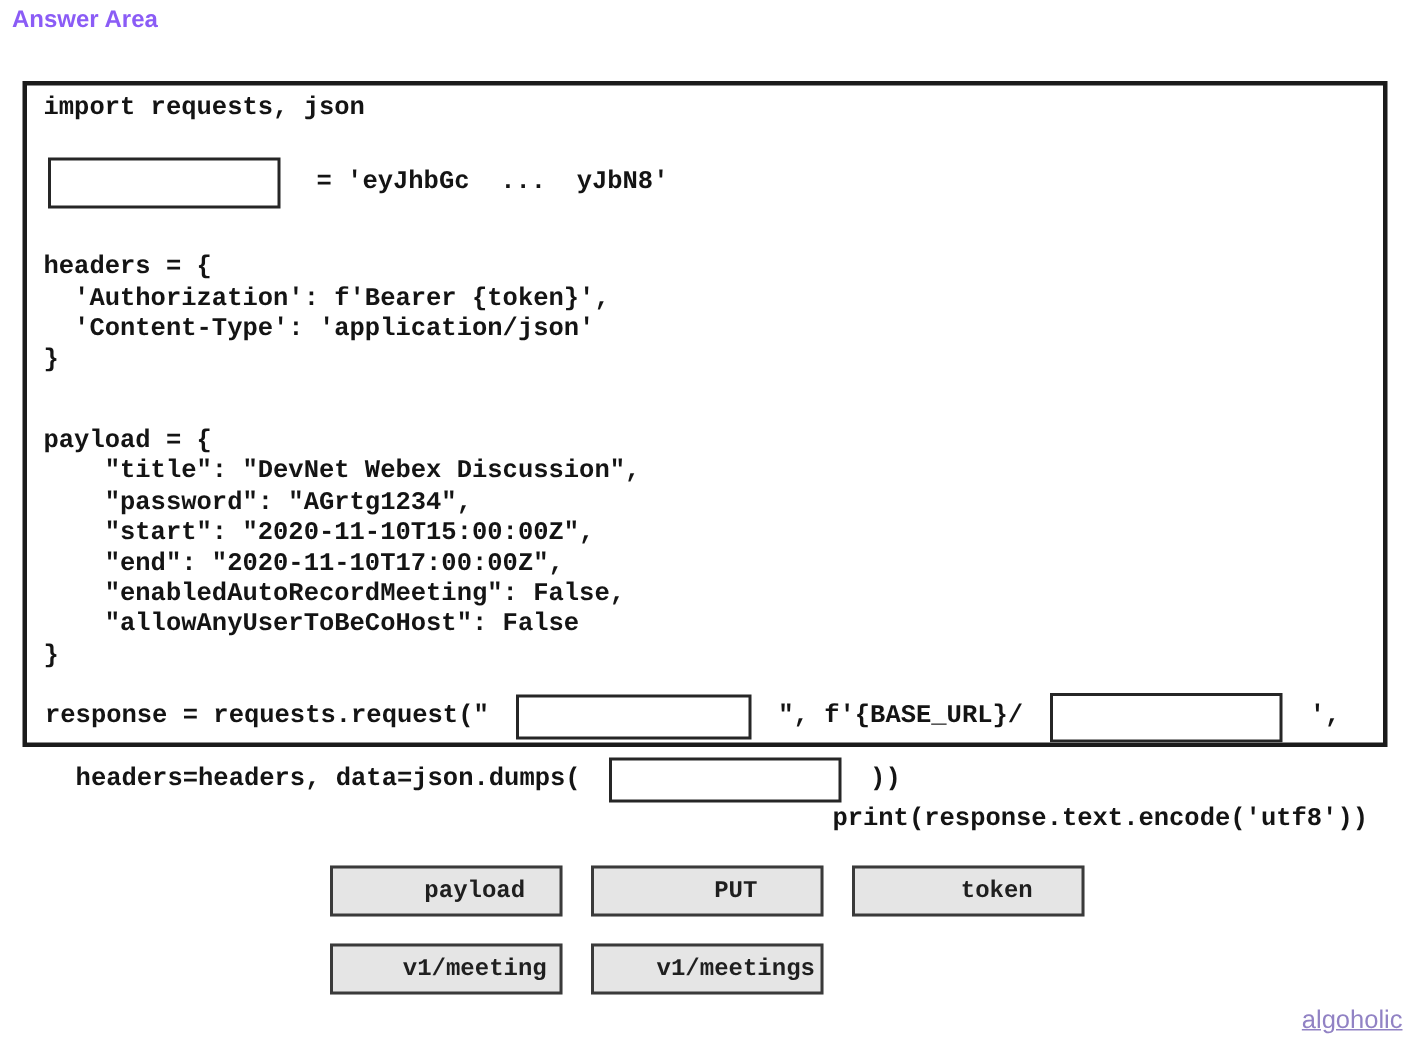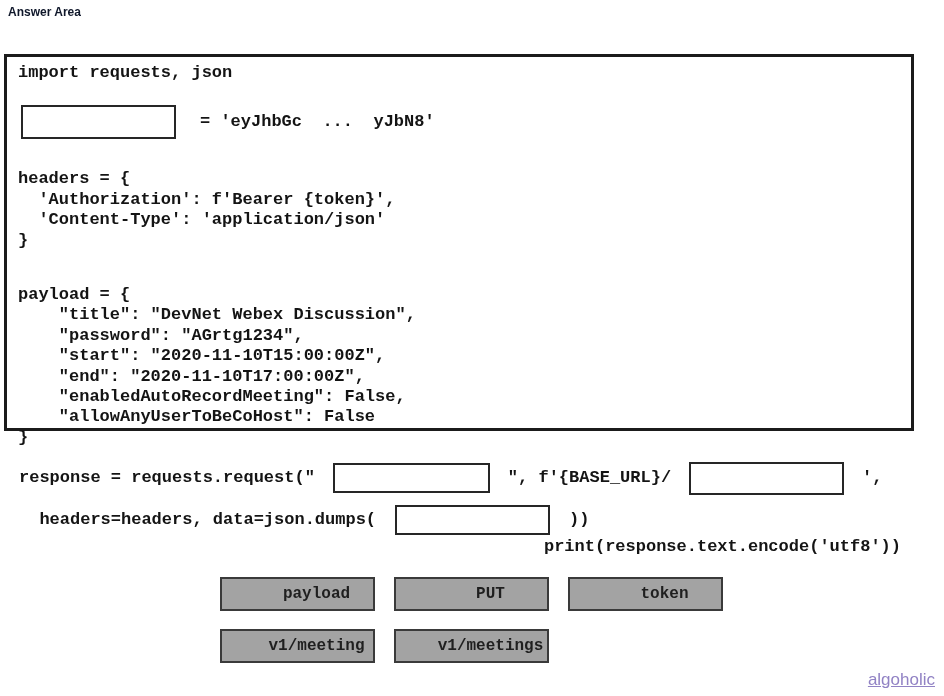--- a/index.html
+++ b/index.html
@@ -12,7 +12,7 @@
   }
   .page-title {
     position: absolute; left: 8px; top: 5px;
-    font-size: 12px; font-weight: bold; color: #0f172a;
+    font-size: 16px; font-weight: bold; color: #8b5cf6;
   }
   .main-box {
     position: absolute; left: 4px; top: 54px;

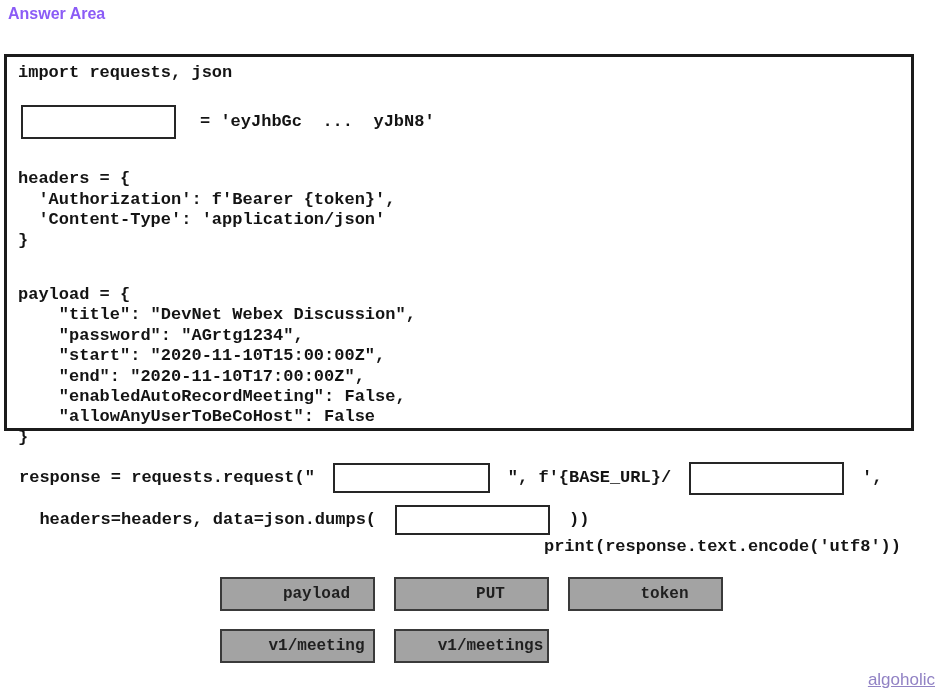--- a/index.html
+++ b/index.html
@@ -15,8 +15,8 @@
     font-size: 16px; font-weight: bold; color: #8b5cf6;
   }
   .main-box {
-    position: absolute; left: 4px; top: 54px;
-    width: 910px; height: 377px;
+    position: absolute; left: 15px; top: 54px;
+    width: 910px; height: 444px;
     border: 3px solid #1b1b1b;
     background: #ffffff;
     padding: 6px 10px 0 11px;

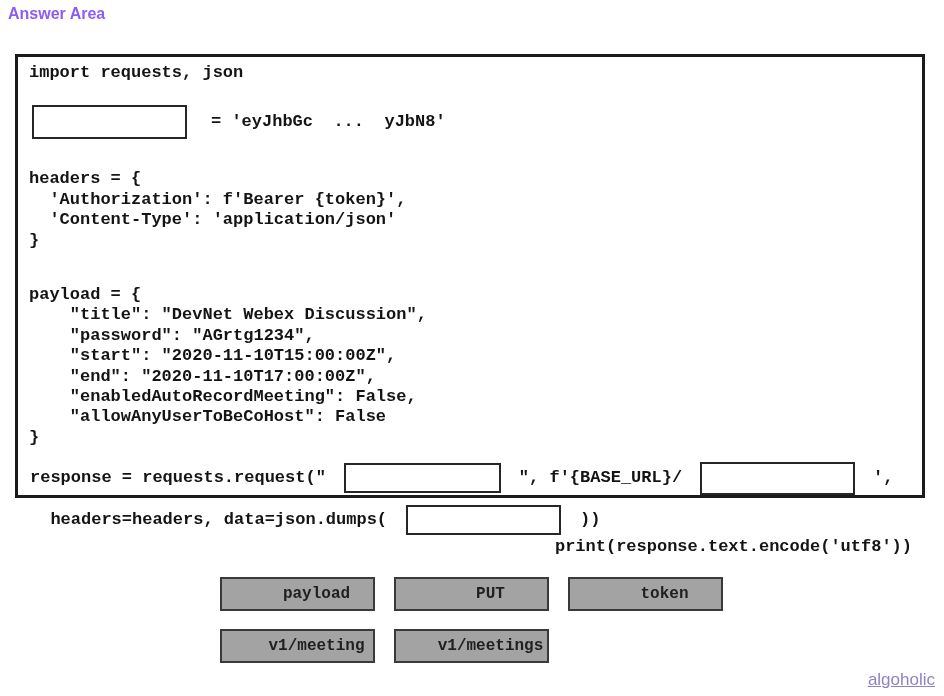--- a/index.html
+++ b/index.html
@@ -66,7 +66,7 @@
   }
   .option-btn {
     border: 2px solid #3a3a3a;
-    background: #a3a3a3;
+    background: #e5e5e5;
     display: flex; align-items: center; justify-content: center;
     font-family: "Liberation Mono", monospace;
     font-weight: bold;

